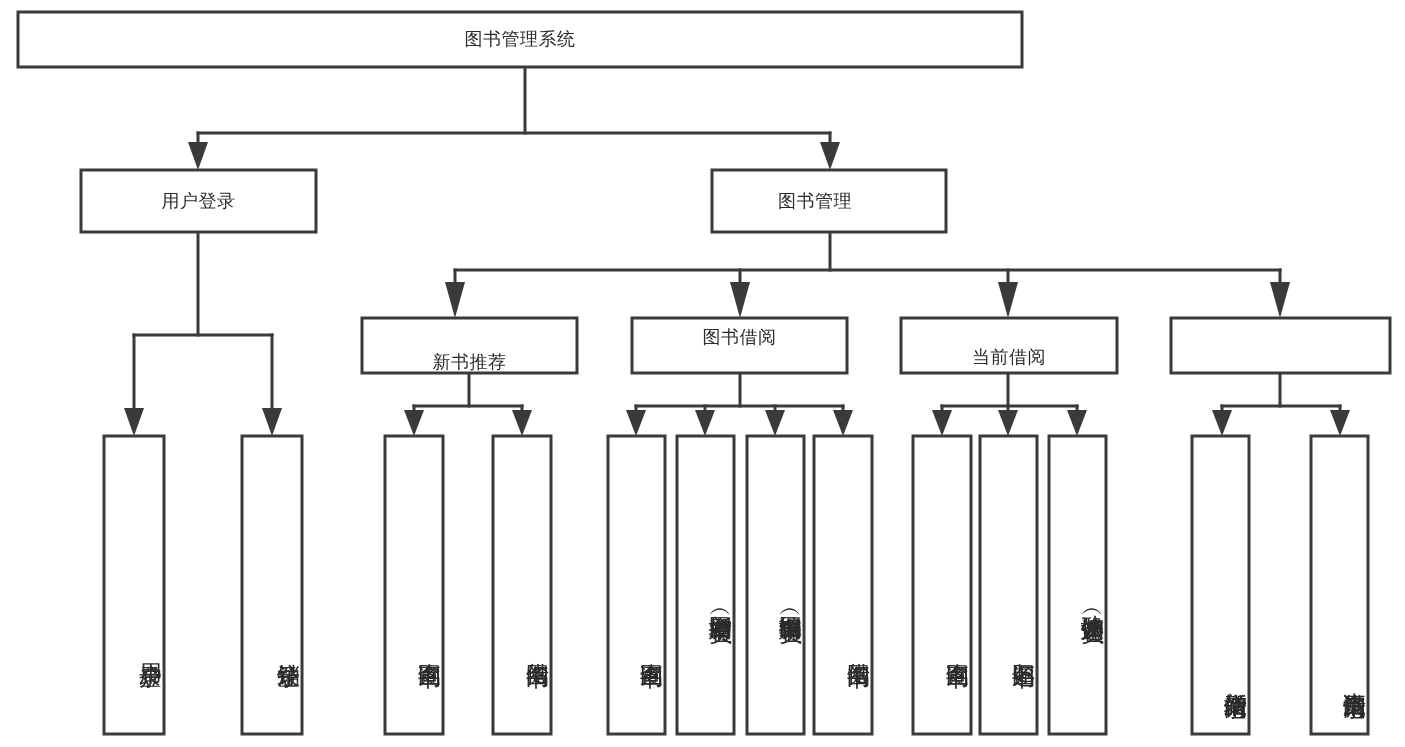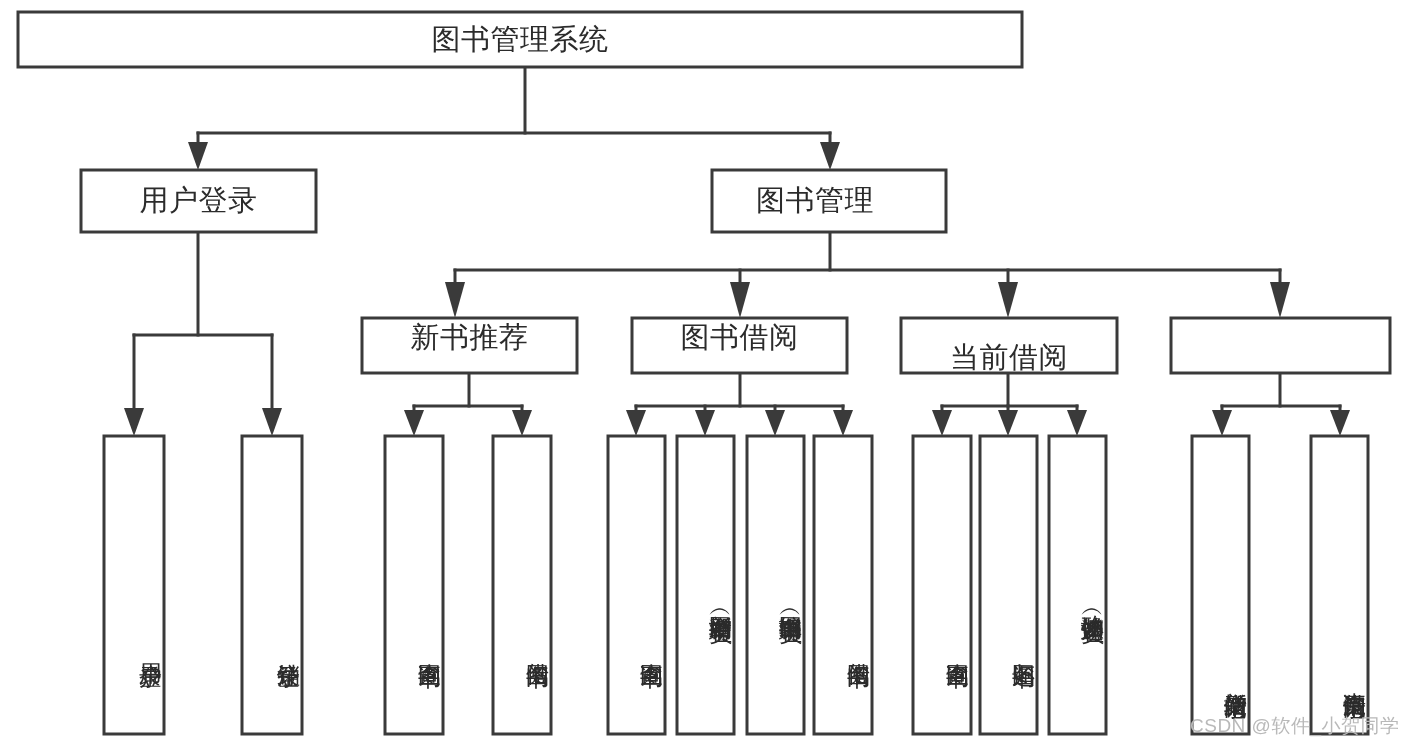--- a/index.html
+++ b/index.html
@@ -47,7 +47,7 @@
     align-items: center;
     justify-content: center;
     color: #2b2b2b;
-    font-size: 29px;
+    font-size: 18px;
     line-height: 1.15;
     letter-spacing: 0.5px;
     white-space: nowrap;

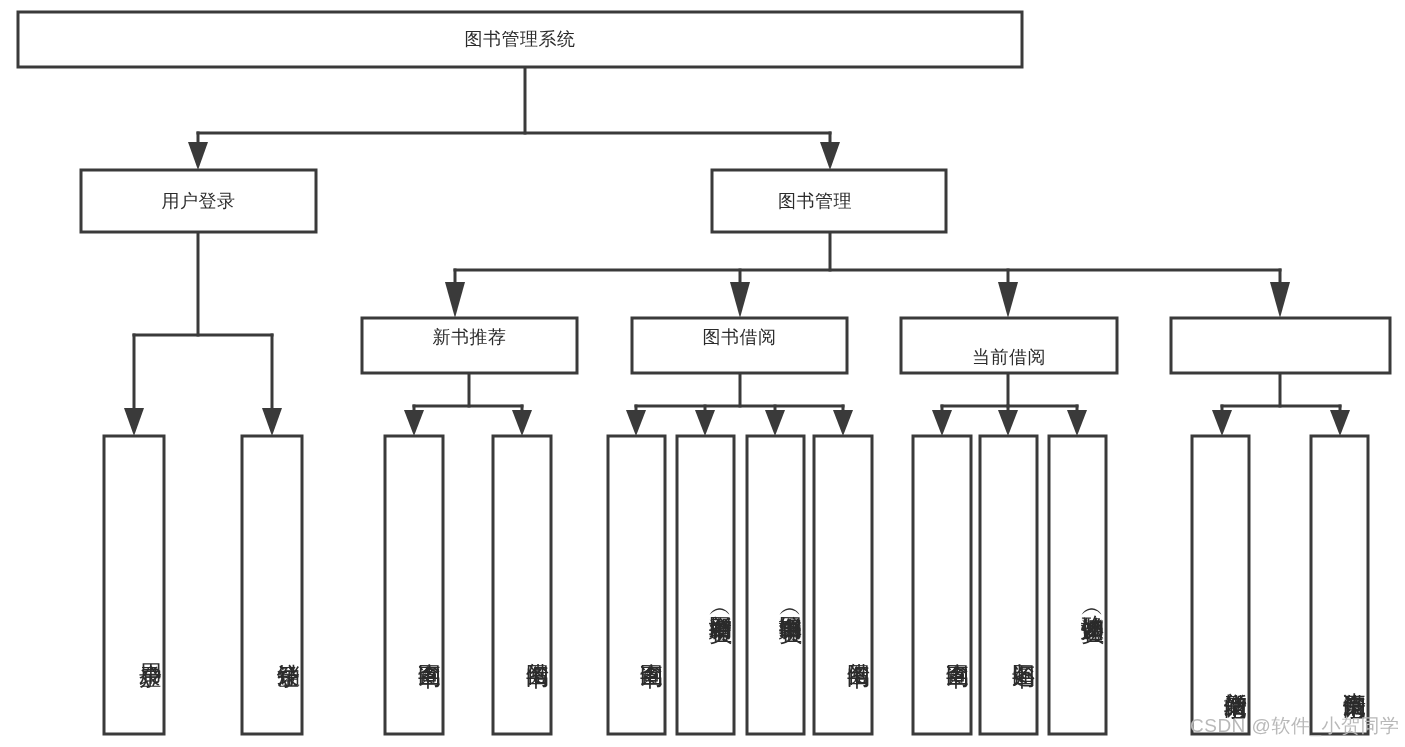--- a/index.html
+++ b/index.html
@@ -196,7 +196,7 @@
   <div class="node-label-h" style="left:81px; top:170px; width:235px; height:62px;">用户登录</div>
   <div class="node-label-h" style="left:712px; top:170px; width:206px; height:62px;">图书管理</div>
 
-  <div class="node-label-h" style="left:362px; top:310px; width:215px; height:55px;">新书推荐</div>
+  <div class="node-label-h" style="left:362px; top:335px; width:215px; height:55px;">新书推荐</div>
   <div class="node-label-h" style="left:632px; top:310px; width:215px; height:55px;">图书借阅</div>
   <div class="node-label-h" style="left:901px; top:318px; width:216px; height:55px;margin-top:12px;">当前借阅</div>
 

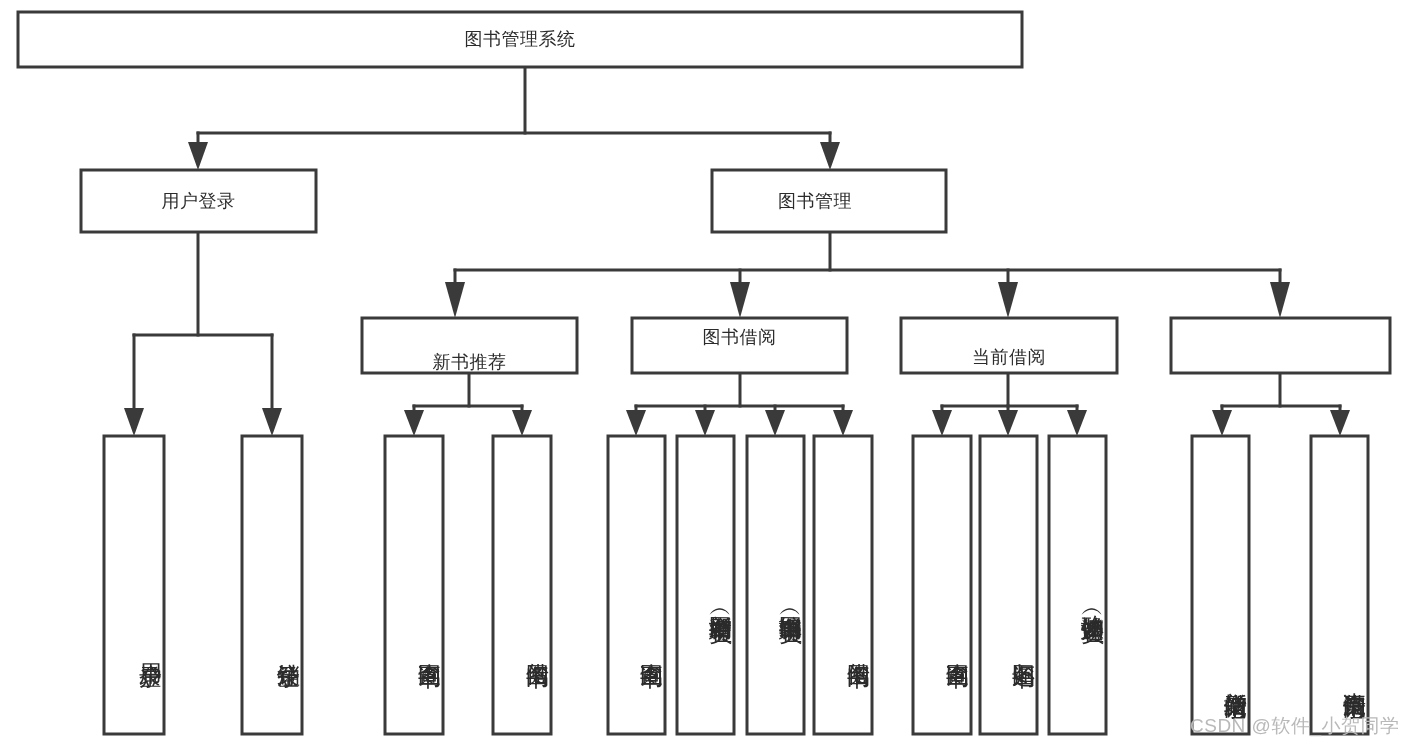--- a/index.html
+++ b/index.html
@@ -218,7 +218,6 @@
   <div class="node-label-v pad-top-xl" style="left:1192px; top:436px; width:57px; height:298px;">新增借阅记录</div>
   <div class="node-label-v pad-top-xl" style="left:1311px; top:436px; width:57px; height:298px;">查询借阅记录</div>
 
-  <div class="watermark" style="left:1190px; top:713px;">CSDN @软件_小贺同学</div>
 
 </div>
 

